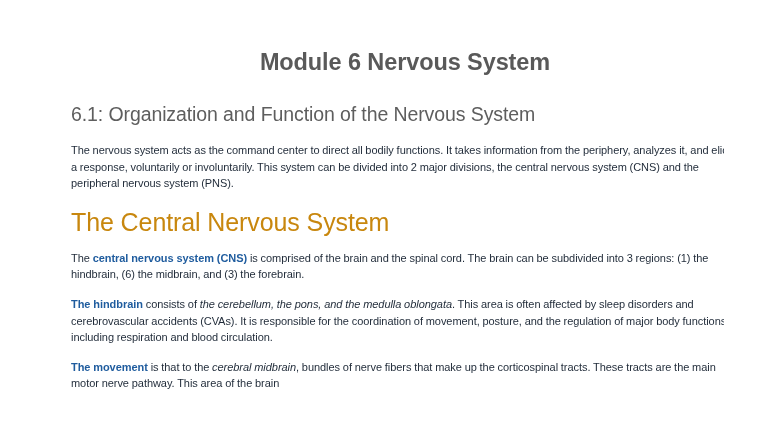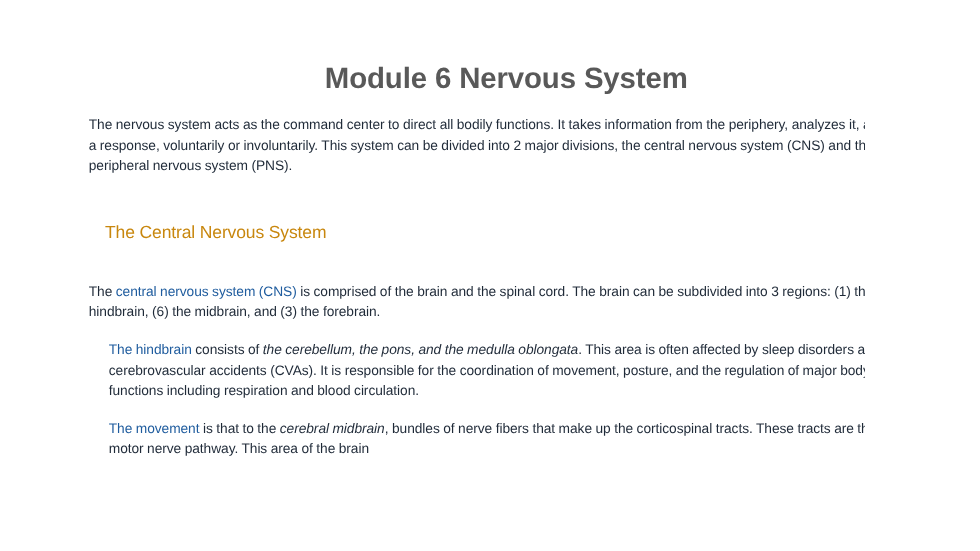--- a/index.html
+++ b/index.html
@@ -21,6 +21,7 @@
     height: 441px;
     background: #ffffff;
     overflow: hidden;
+    padding-left: 32px;
   }
 
   .content {

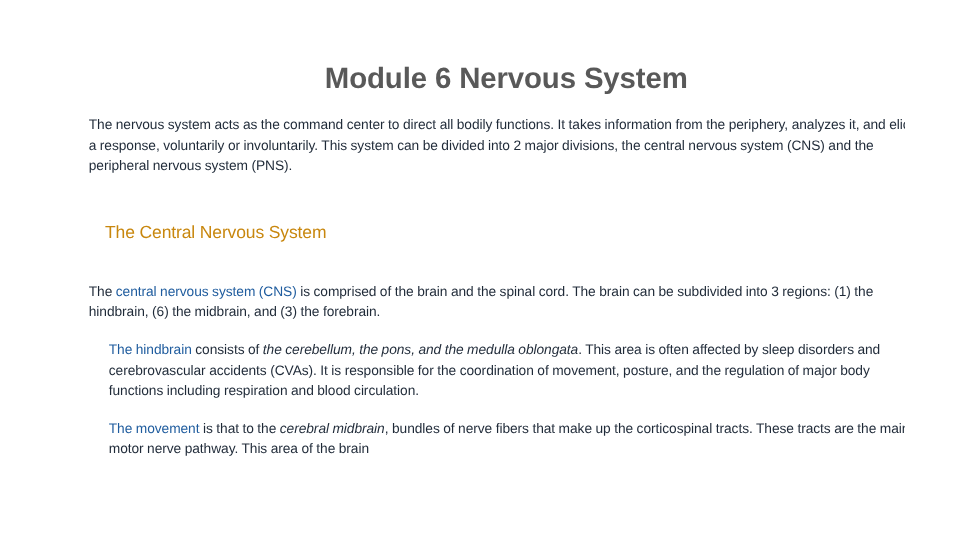--- a/index.html
+++ b/index.html
@@ -101,6 +101,7 @@
 
     <h1 class="doc-title">Module 6 Nervous System</h1>
 
+    <h2 class="h-section">6.1: Organization and Function of the Nervous System</h2>
 
     <p class="body">The nervous system acts as the command center to direct all bodily functions. It takes information from the periphery, analyzes it, and elicits a response, voluntarily or involuntarily. This system can be divided into 2 major divisions, the central nervous system (CNS) and the peripheral nervous system (PNS).</p>
 

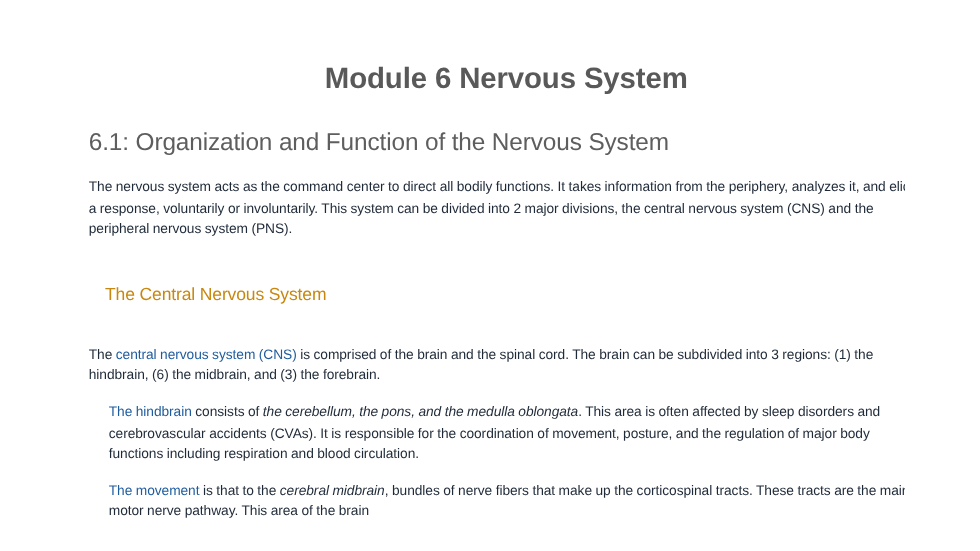--- a/index.html
+++ b/index.html
@@ -53,10 +53,10 @@
   }
 
   .h-sub {
-    font-size: 14px;
+    font-size: 25px;
     font-weight: normal;
     color: #c8870e;
-    margin: 13px;
+    margin: 0;
     padding-top: 18px;
     line-height: 25px;
     letter-spacing: -0.1px;

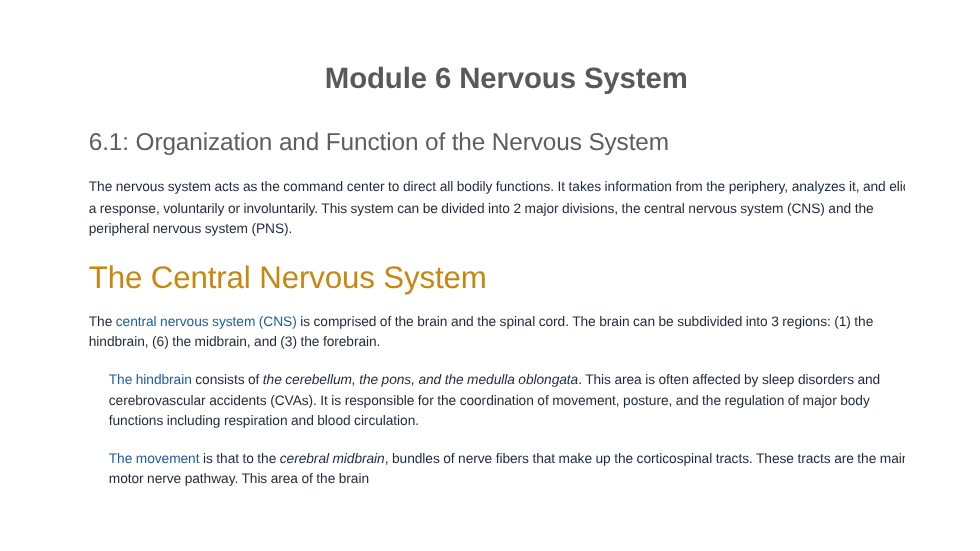--- a/index.html
+++ b/index.html
@@ -80,7 +80,7 @@
 
   .term {
     color: #1f5c9e;
-    font-weight: normal;
+    font-weight: bold;
   }
 
   .ital {

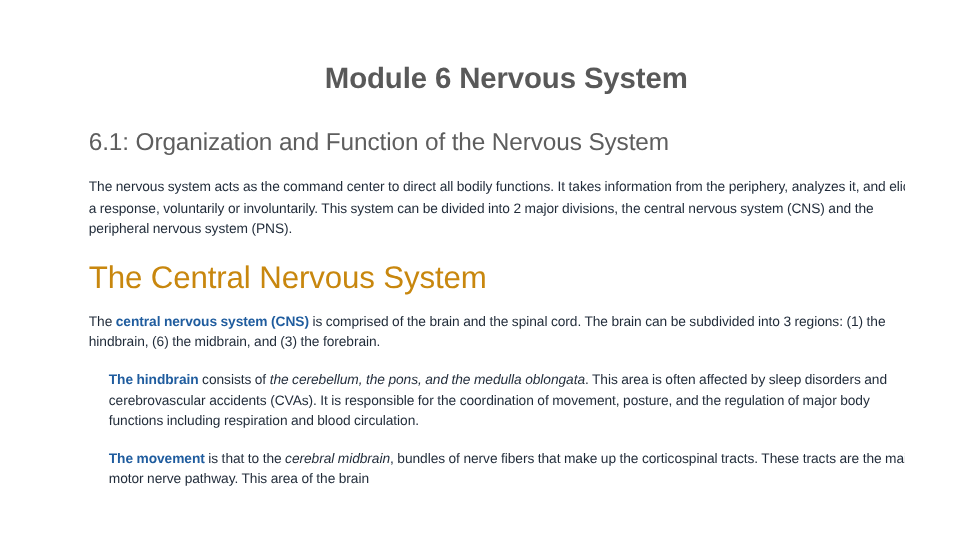--- a/index.html
+++ b/index.html
@@ -75,7 +75,6 @@
 
   p.body.tight {
     padding-top: 13px;
-    margin-left: 16px;
   }
 
   .term {

